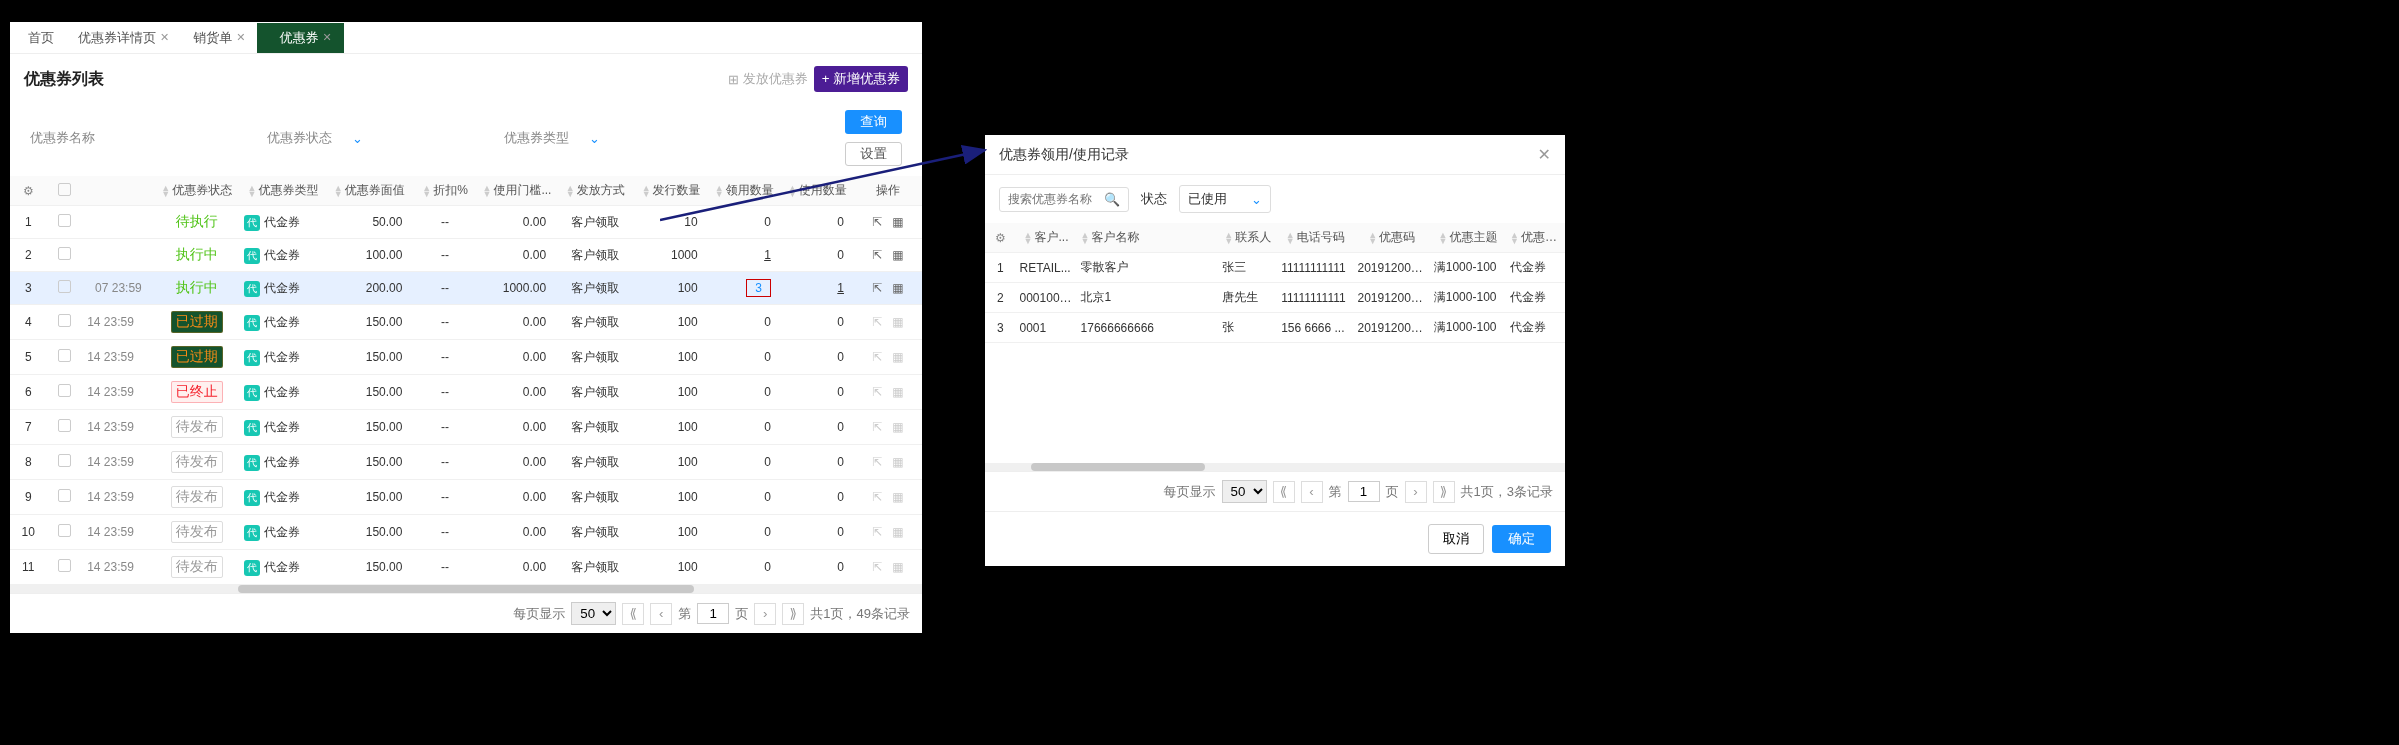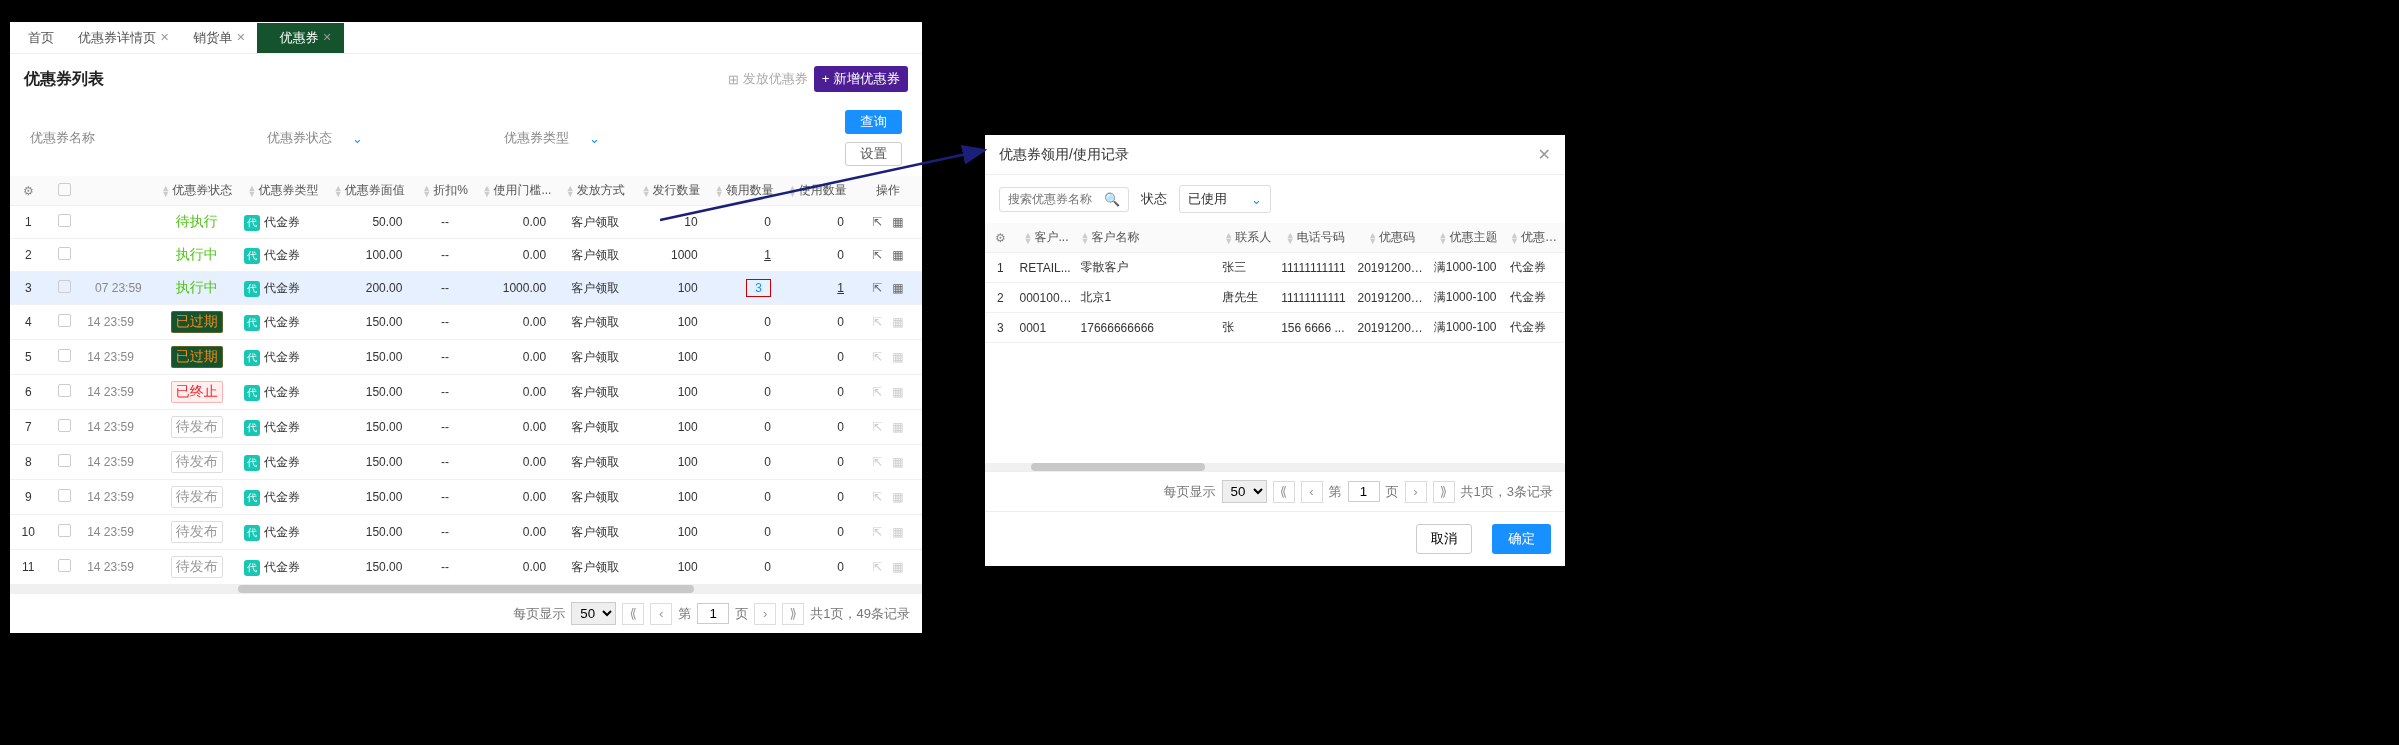--- a/index.html
+++ b/index.html
@@ -82,7 +82,7 @@
     .search-icon { color: #1890ff; }
     .select-box { border: 1px solid #ddd; border-radius: 3px; padding: 4px 8px; display: flex; align-items: center; gap: 20px; }
     .modal .table-wrap { min-height: 180px; }
-    .modal-footer { display: flex; justify-content: flex-end; gap: 20px; padding: 12px 14px; border-top: 1px solid #eee; }
+    .modal-footer { display: flex; justify-content: flex-end; gap: 8px; padding: 12px 14px; border-top: 1px solid #eee; align-items: center; }
     .btn-cancel { background: #fff; border: 1px solid #ccc; padding: 5px 14px; border-radius: 3px; cursor: pointer; }
     .btn-ok { background: #1890ff; color: #fff; border: none; padding: 5px 16px; border-radius: 3px; cursor: pointer; }
 

